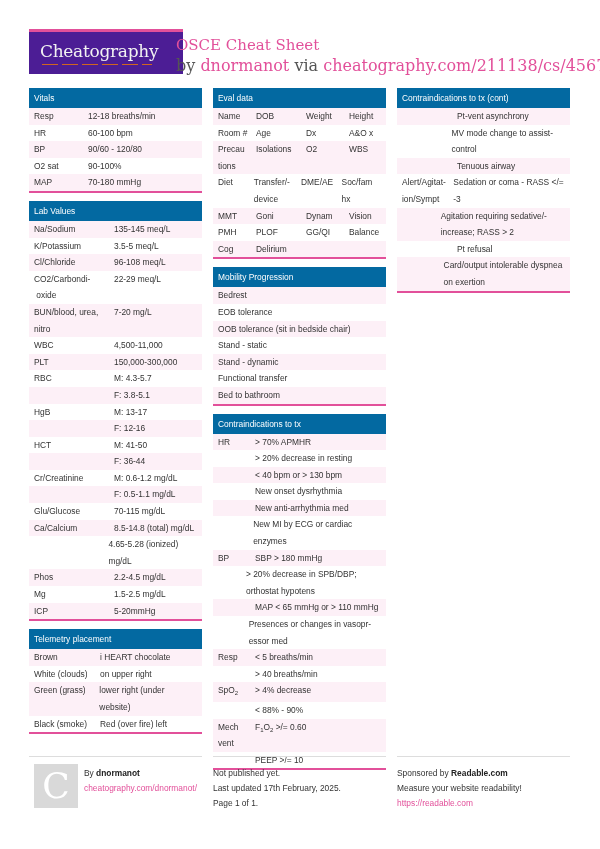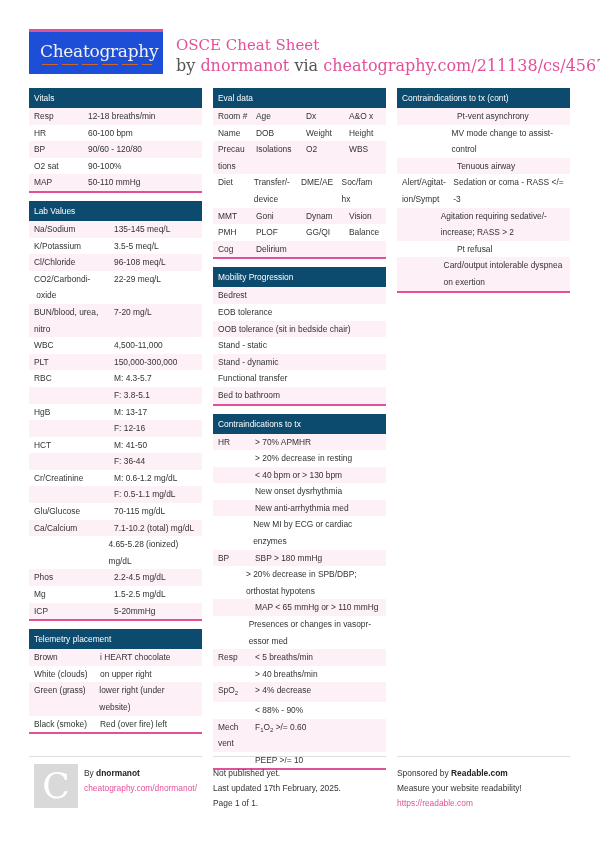--- a/index.html
+++ b/index.html
@@ -7,7 +7,7 @@
   body { font-family: "Liberation Sans", sans-serif; color: #333; font-size: 8.4px; position: relative; }
 
   .header { position: absolute; left: 29px; top: 29px; height: 45px; }
-  .logo { position: absolute; left: 0; top: 0; width: 134px; height: 45px; background: #1d4ed8; border-top: 3px solid #e2509a; }
+  .logo { position: absolute; left: 0; top: 0; width: 154px; height: 45px; background: #4c1d95; border-top: 3px solid #e2509a; }
   .logo-text { position: absolute; left: 11px; top: 9px; font-family: "DejaVu Serif", serif; font-size: 17px; color: #f2f2f2; letter-spacing: -0.3px; }
   .logo-underline { position: absolute; left: 13px; top: 32px; width: 110px; height: 1px; background: repeating-linear-gradient(90deg, #d0661f 0 16px, transparent 16px 20px); }
   .title-block { position: absolute; left: 147px; top: 7px; font-family: "DejaVu Serif", serif; white-space: nowrap; }

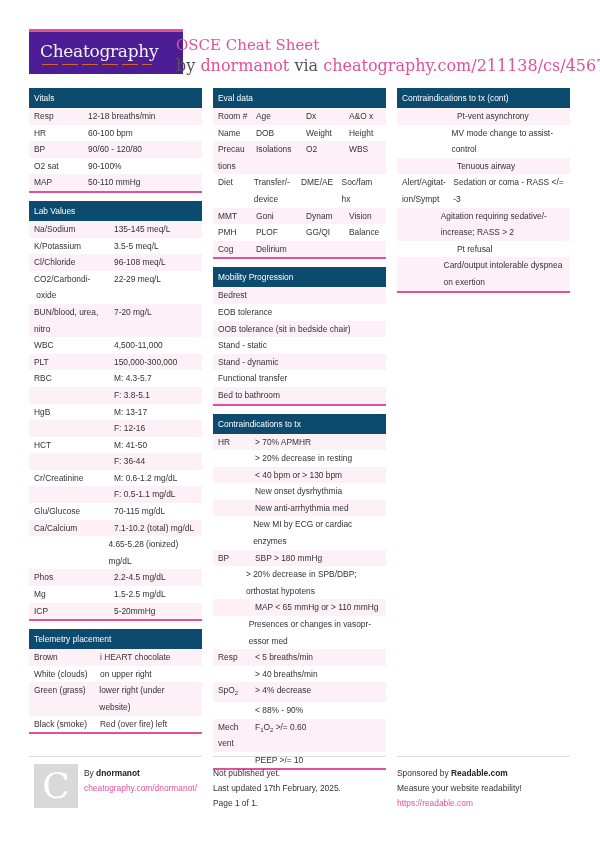--- a/index.html
+++ b/index.html
@@ -21,7 +21,7 @@
   .col3 { left: 397px; }
 
   .box { margin-bottom: 8px; border-bottom: 2px solid #e2509a; }
-  .box-head { background: #0c4a6e; color: #fff; font-size: 8.4px; padding: 4px 5px; height: 20px; line-height: 12px; }
+  .box-head { background: #0369a1; color: #fff; font-size: 8.4px; padding: 4px 5px; height: 20px; line-height: 12px; }
   .row { display: flex; line-height: 16.6px; padding: 0 4px; }
   .row:nth-child(odd) { background: #fdf0f7; }
   .row:nth-child(even) { background: #ffffff; }

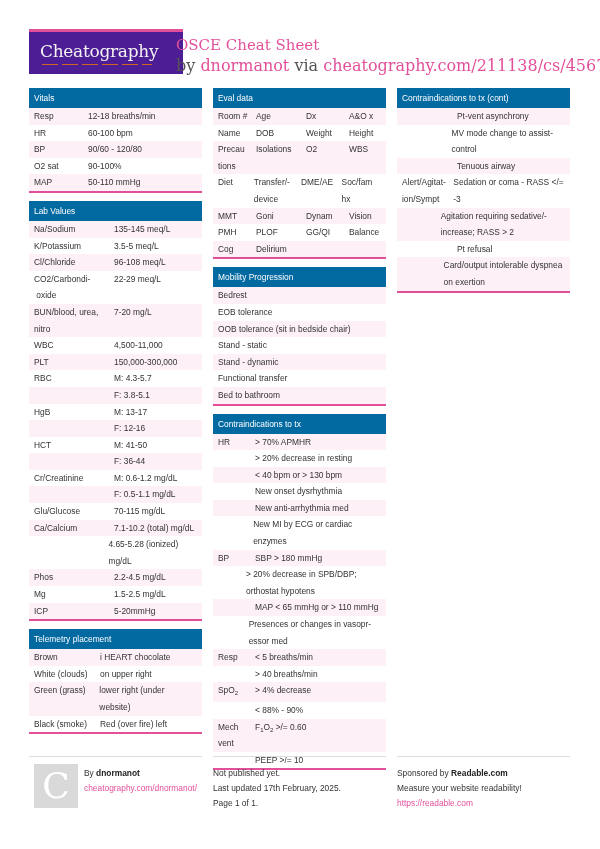--- a/index.html
+++ b/index.html
@@ -208,16 +208,16 @@
     <div class="box-head">Eval data</div>
     <div class="rows">
         <div class="row">
+          <div class="cell c0">Name</div>
+          <div class="cell c1">DOB</div>
+          <div class="cell c2">Weight</div>
+          <div class="cell c3">Height</div>
+        </div>
+        <div class="row">
           <div class="cell c0">Room #</div>
           <div class="cell c1">Age</div>
           <div class="cell c2">Dx</div>
           <div class="cell c3">A&amp;O x</div>
-        </div>
-        <div class="row">
-          <div class="cell c0">Name</div>
-          <div class="cell c1">DOB</div>
-          <div class="cell c2">Weight</div>
-          <div class="cell c3">Height</div>
         </div>
         <div class="row">
           <div class="cell c0">Precau tions</div>

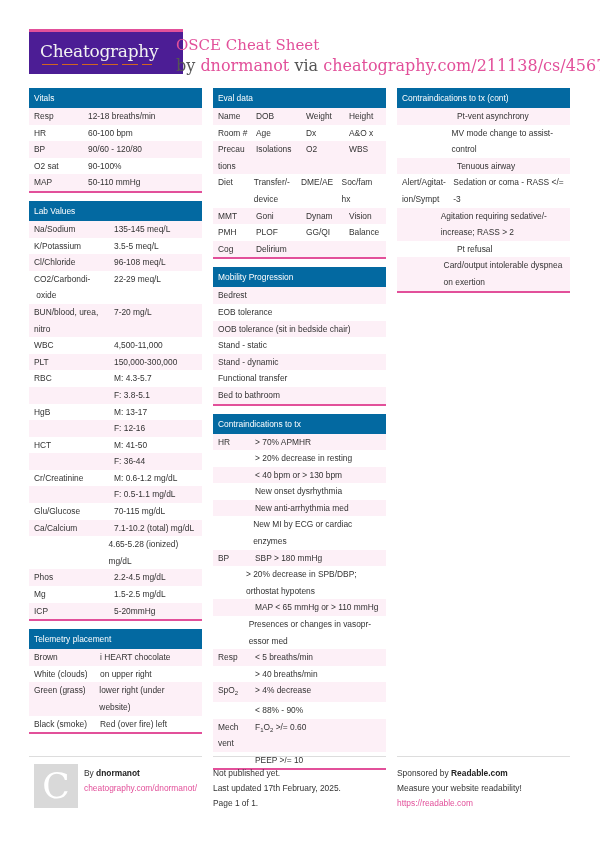--- a/index.html
+++ b/index.html
@@ -87,7 +87,7 @@
         </div>
         <div class="row">
           <div class="cell c0">MAP</div>
-          <div class="cell c1">50-110 mmHg</div>
+          <div class="cell c1">70-180 mmHg</div>
         </div>
       </div>
   </div>

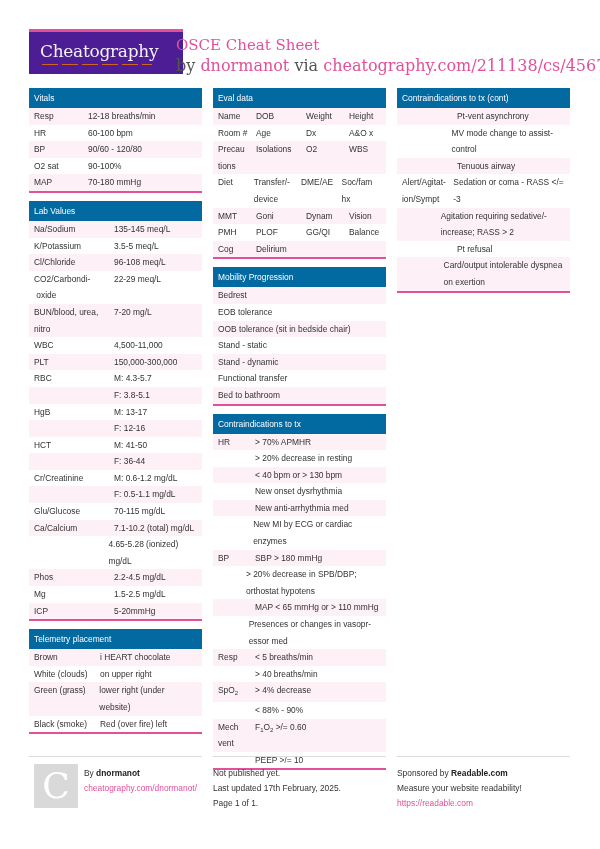--- a/index.html
+++ b/index.html
@@ -160,7 +160,7 @@
         </div>
         <div class="row">
           <div class="cell c0">Ca/Calcium</div>
-          <div class="cell c1">7.1-10.2 (total) mg/dL</div>
+          <div class="cell c1">8.5-14.8 (total) mg/dL</div>
         </div>
         <div class="row">
           <div class="cell c0"></div>

